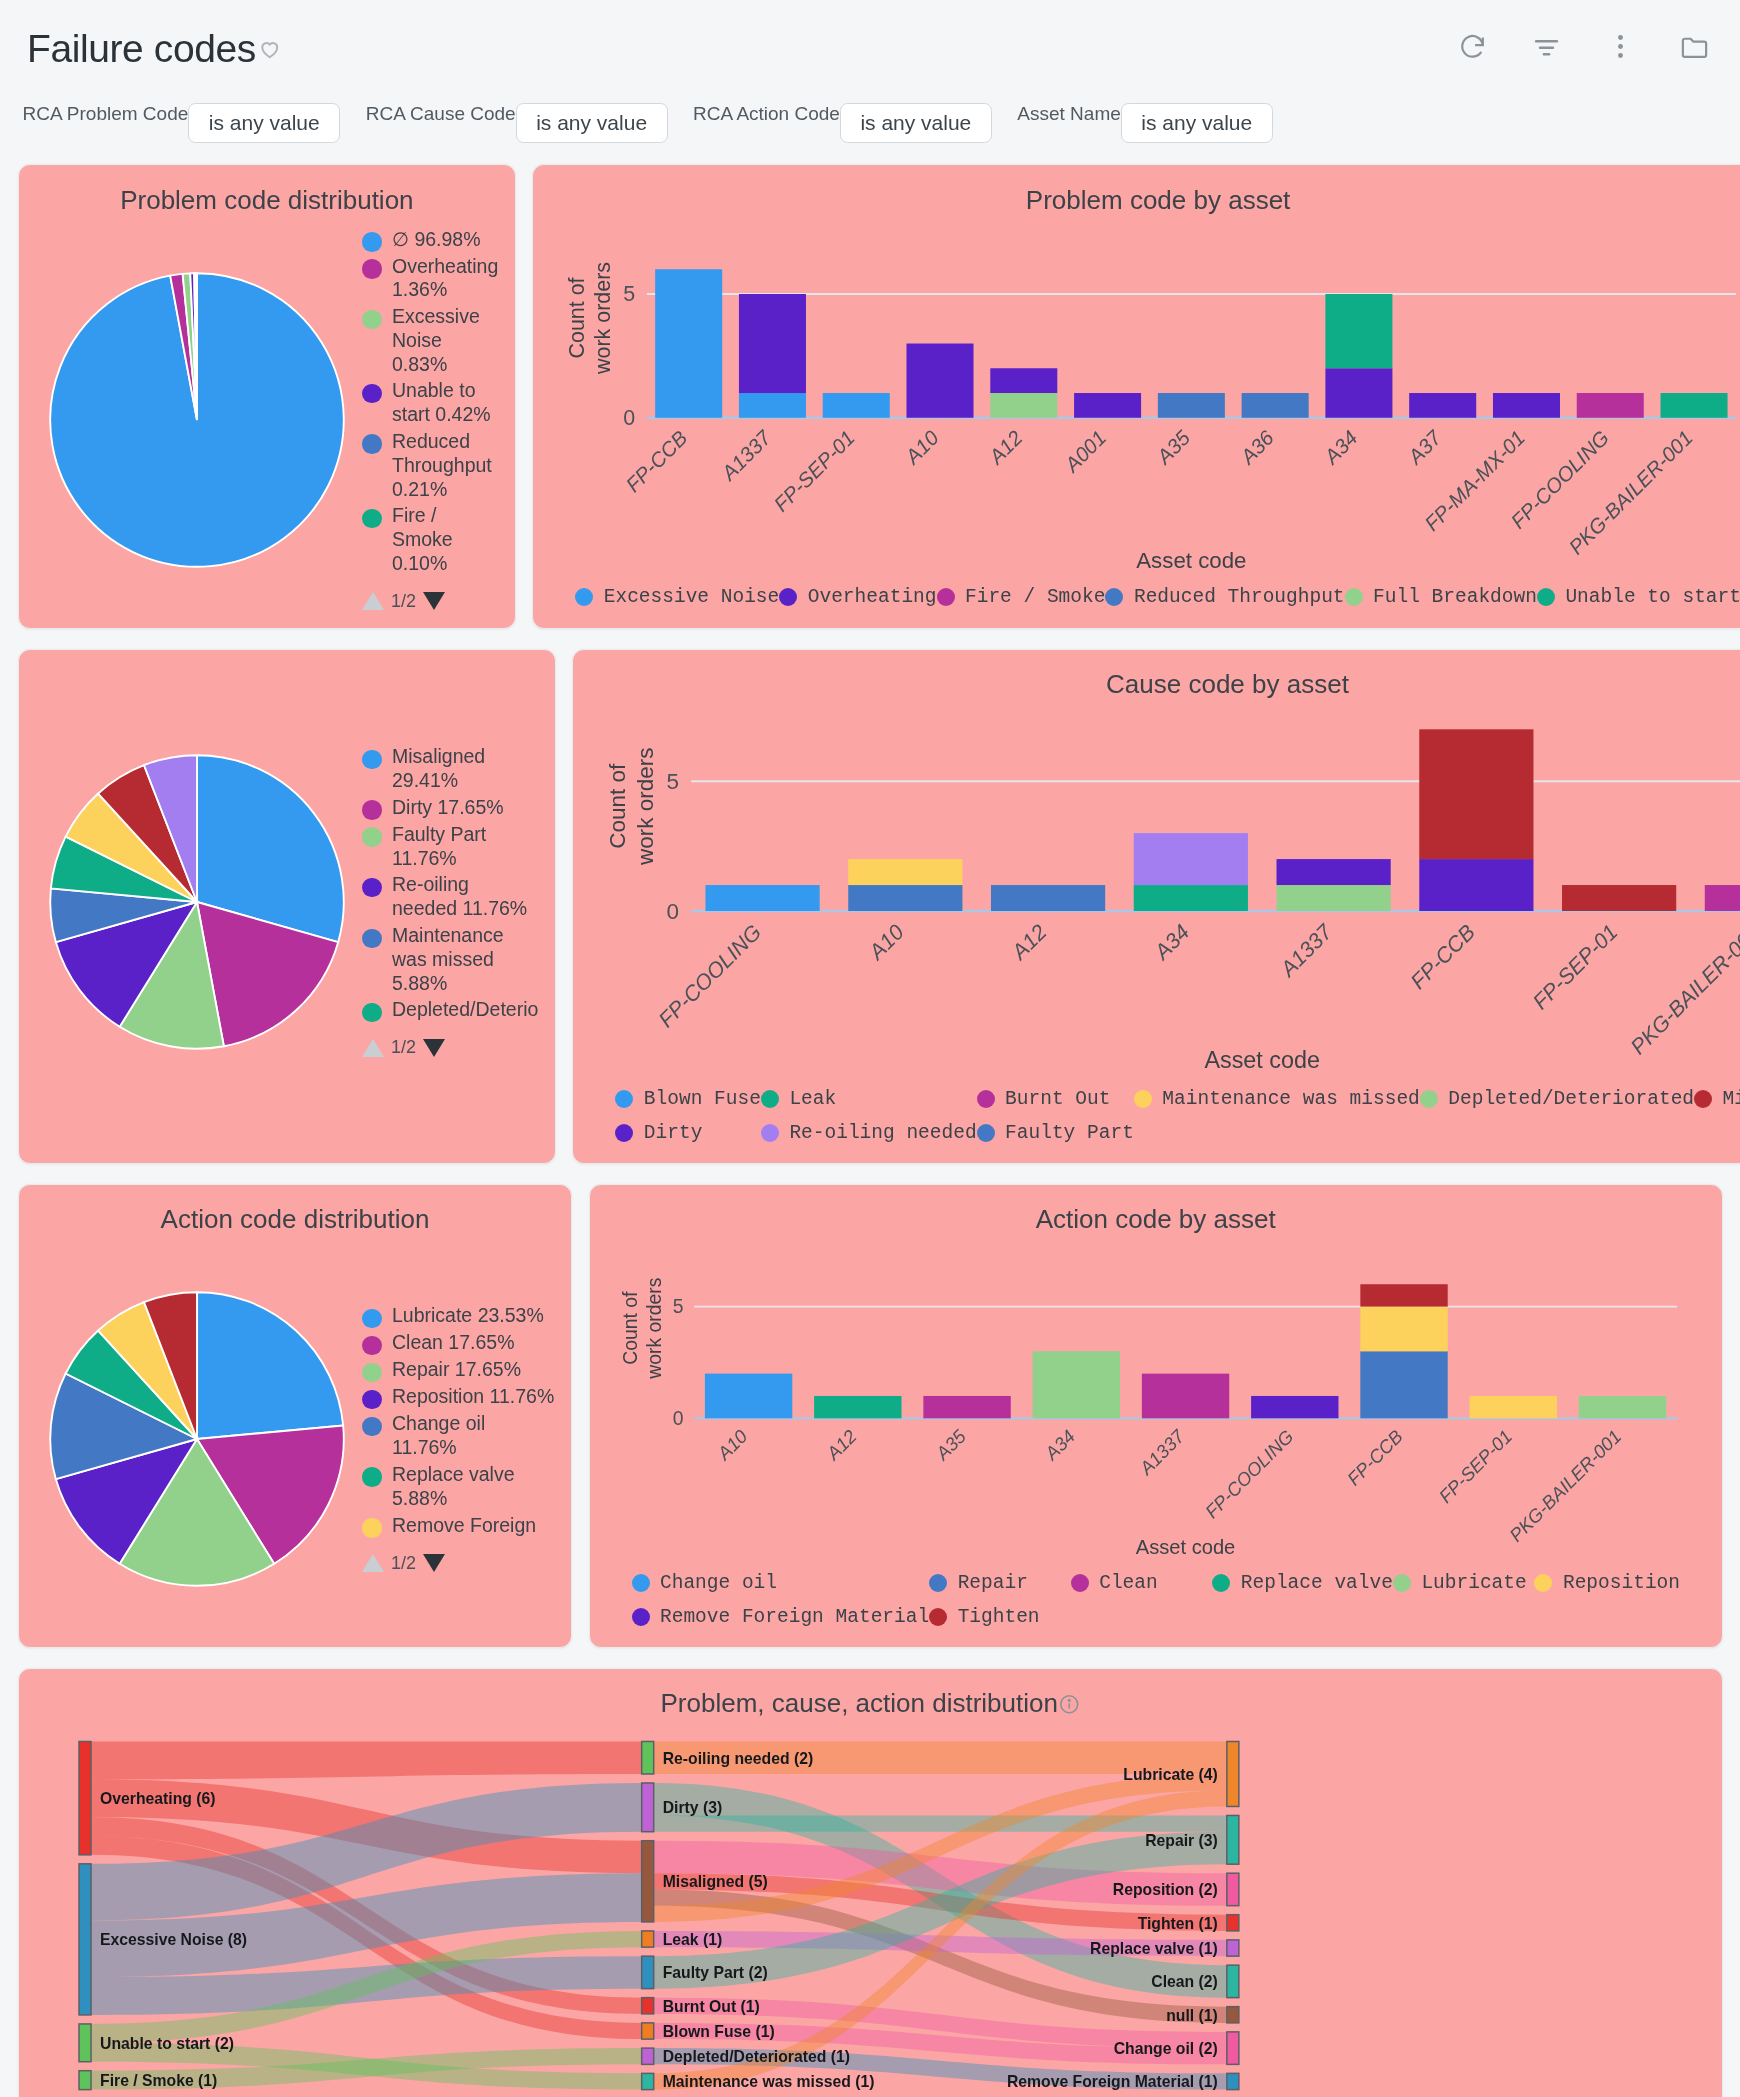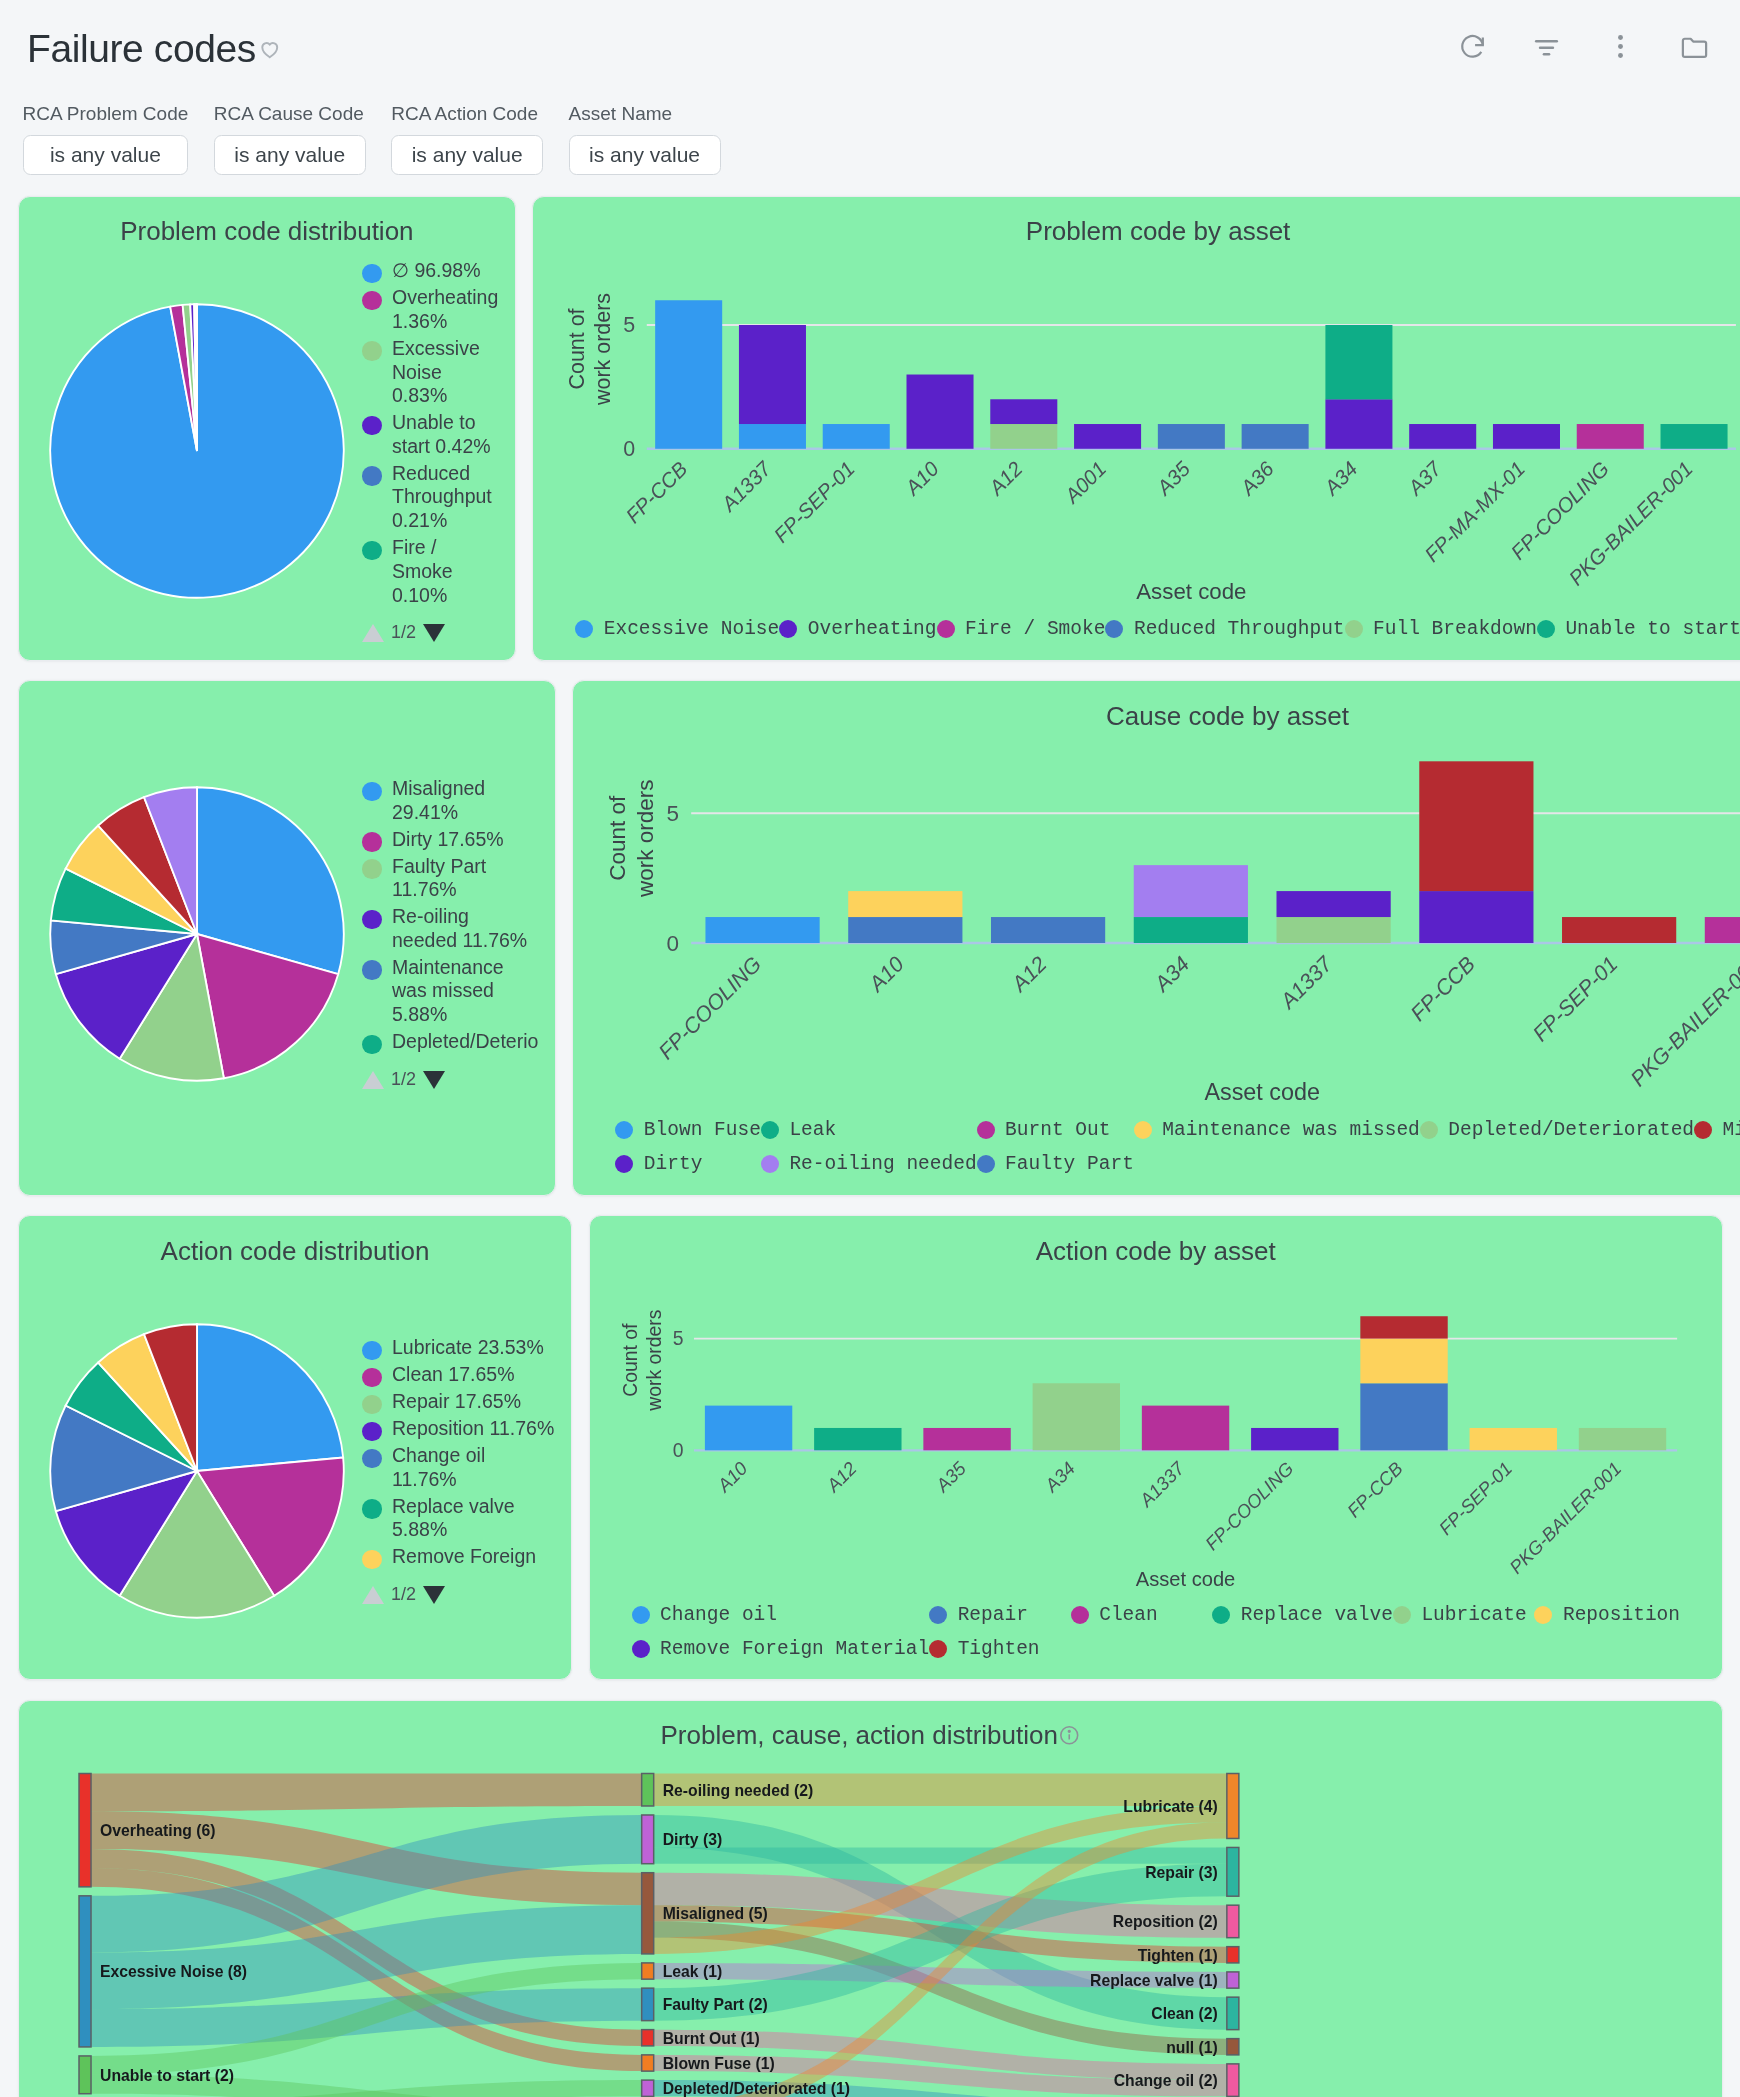--- a/index.html
+++ b/index.html
@@ -25,7 +25,7 @@
 
   
   .filters { display: flex; gap: 25.5px; padding: 6px 22.5px 21px 22.5px; }
-  .filter { display: flex; flex-direction: column; }
+  .filter { display: flex; flex-direction: row; }
   .filter-label { font-size: 19px; color: #525a61; margin-bottom: 9.7px; }
   .filter-box {
     border: 1.5px solid #d3d8dd; border-radius: 7.5px; background: #ffffff;

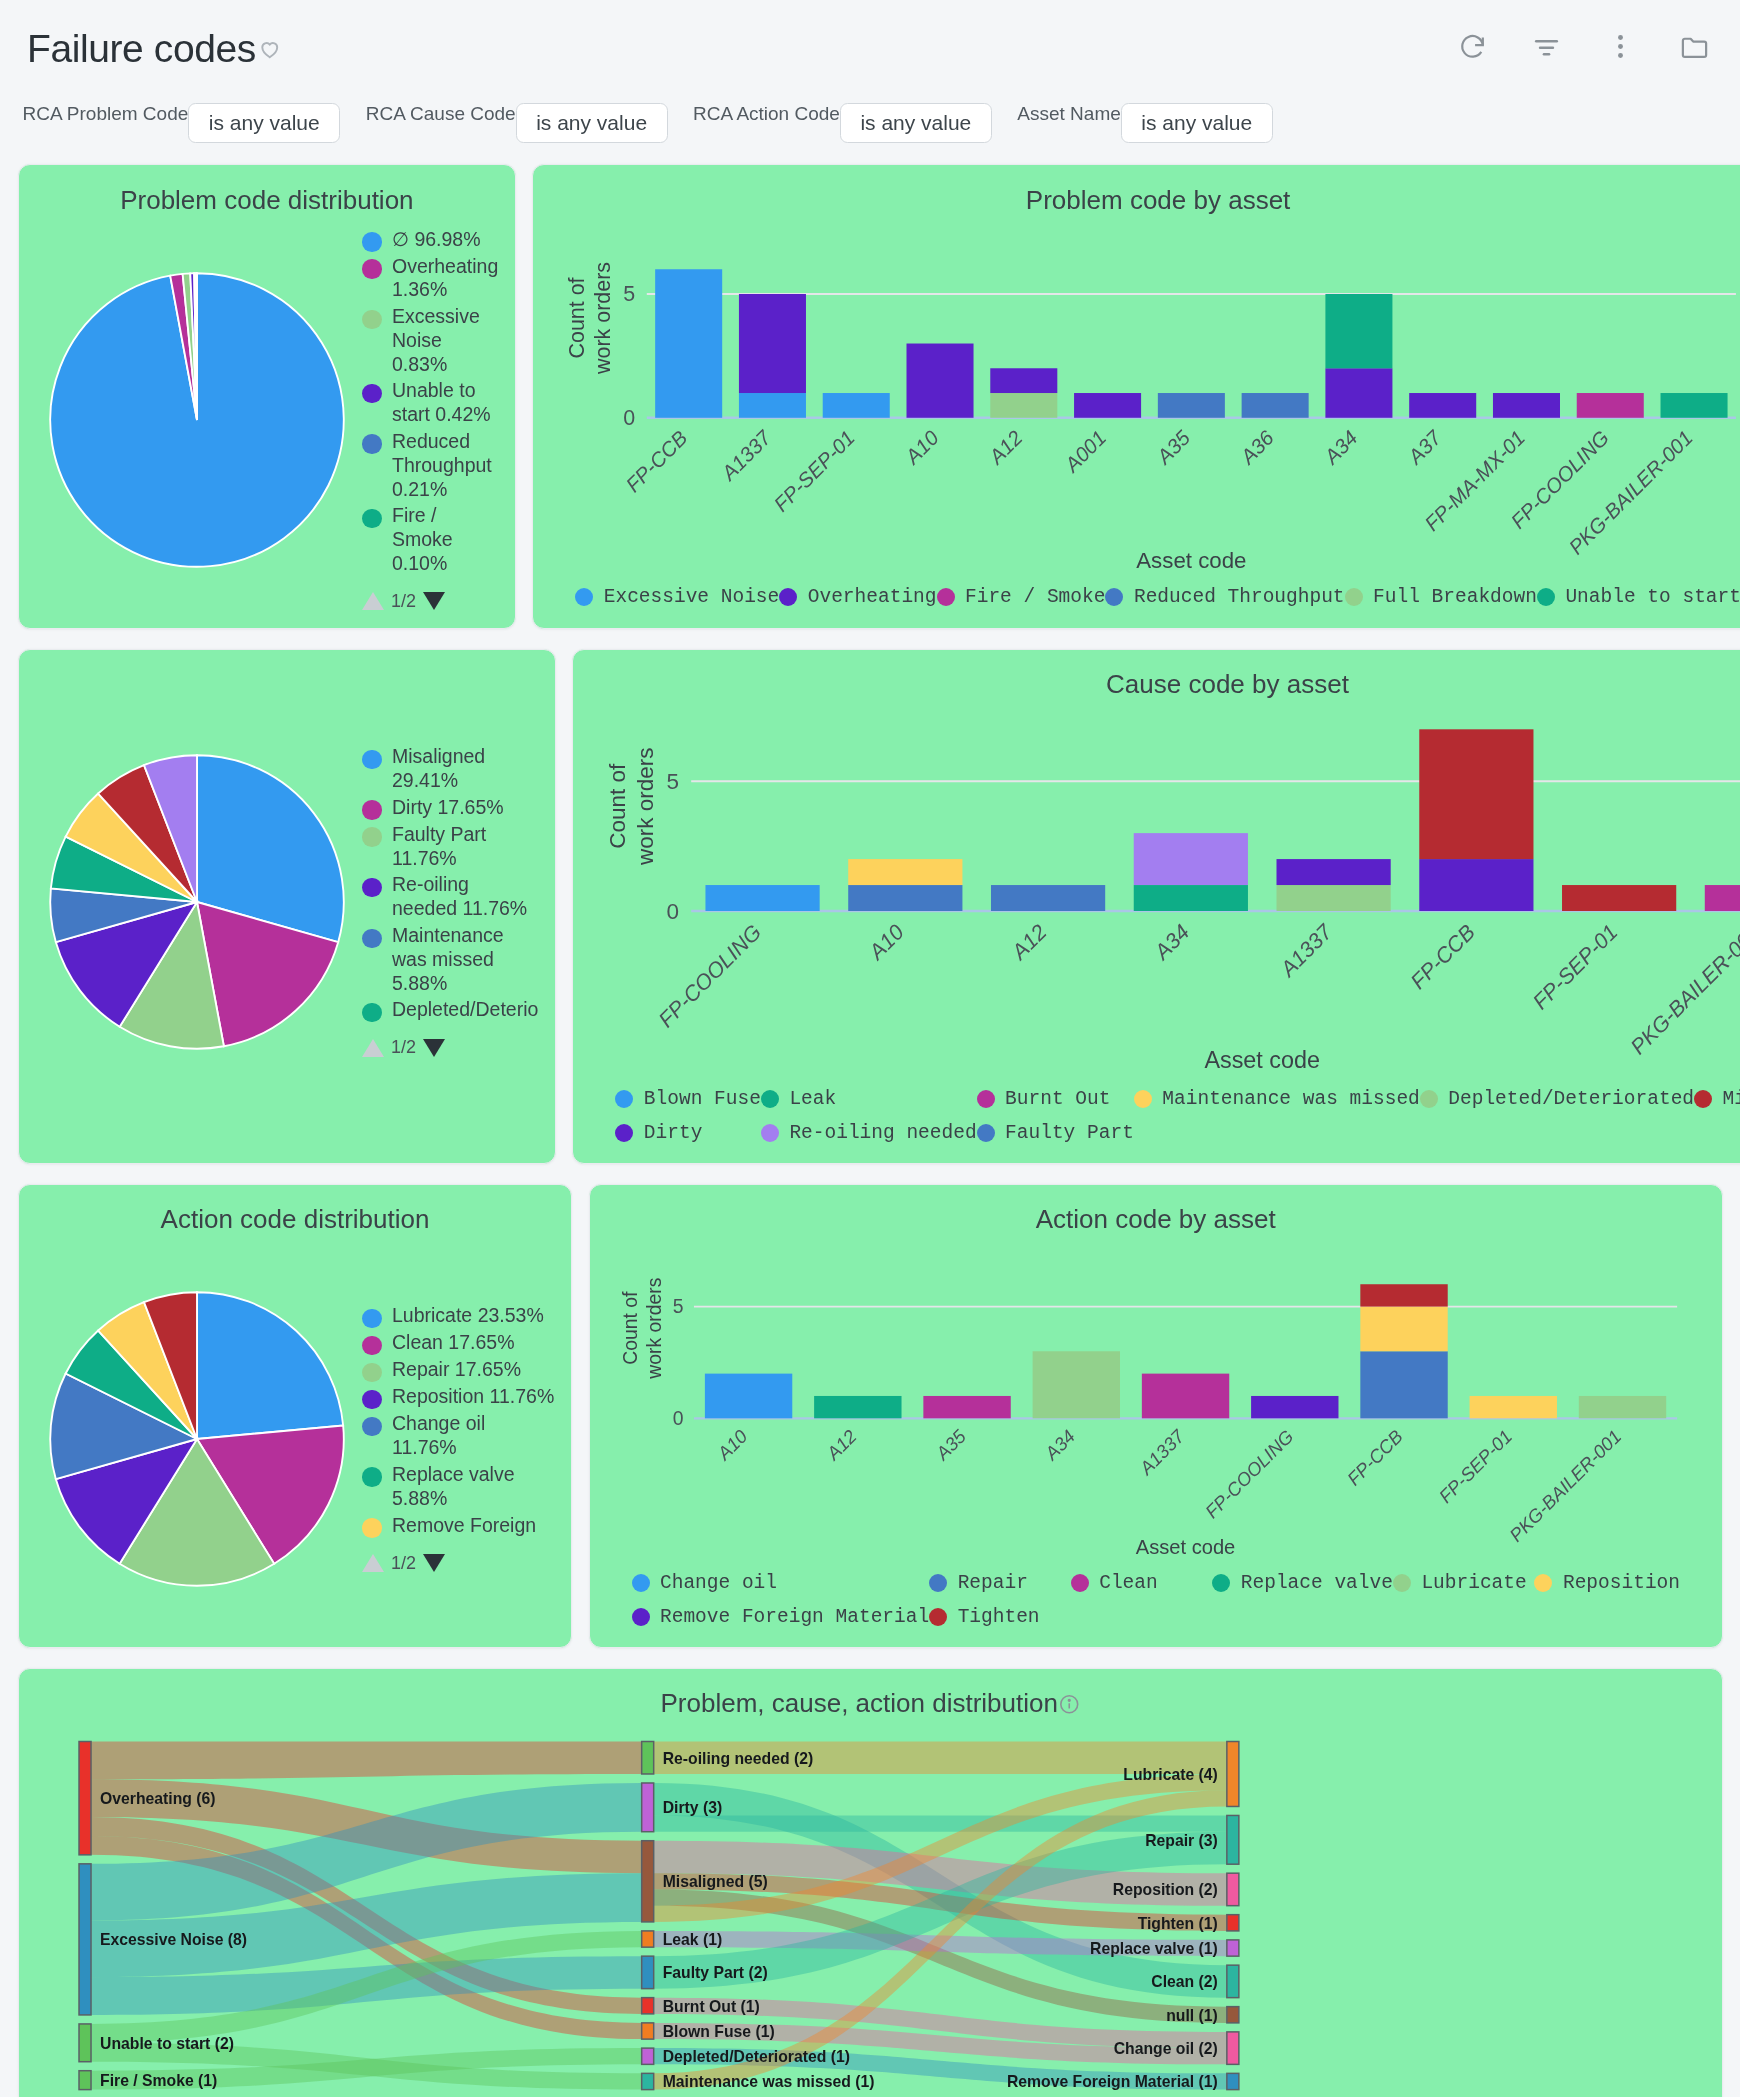--- a/index.html
+++ b/index.html
@@ -37,7 +37,7 @@
   .grid { padding: 0 18px 18px 18px; display: flex; flex-direction: column; gap: 19.5px; }
   .row { display: flex; gap: 16.5px; }
   .card {
-    background: #86efac; border-radius: 12px; border: 0.7px solid #e9ecef;
+    background: #fca5a5; border-radius: 12px; border: 0.7px solid #e9ecef;
     box-shadow: 0 0.7px 2.2px rgba(16,24,40,0.05);
     display: flex; flex-direction: column;
   }

